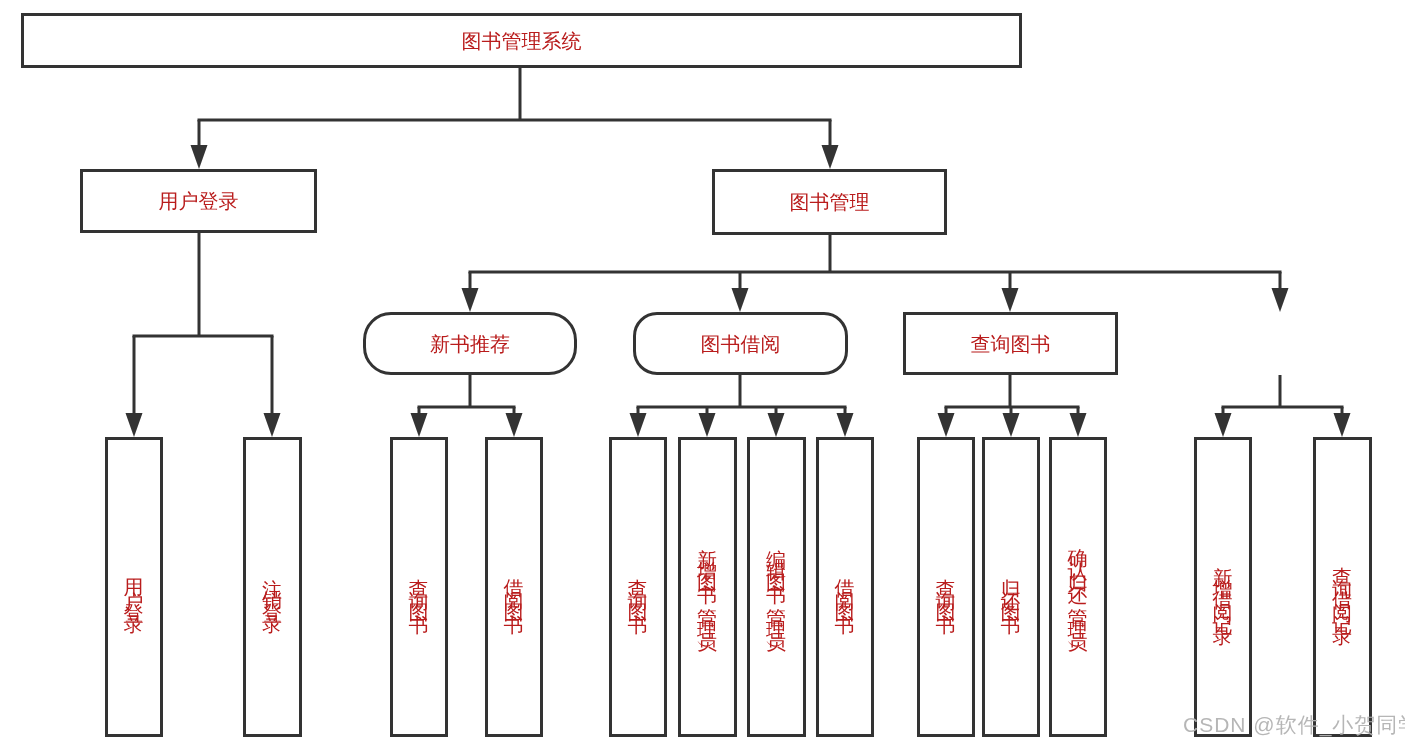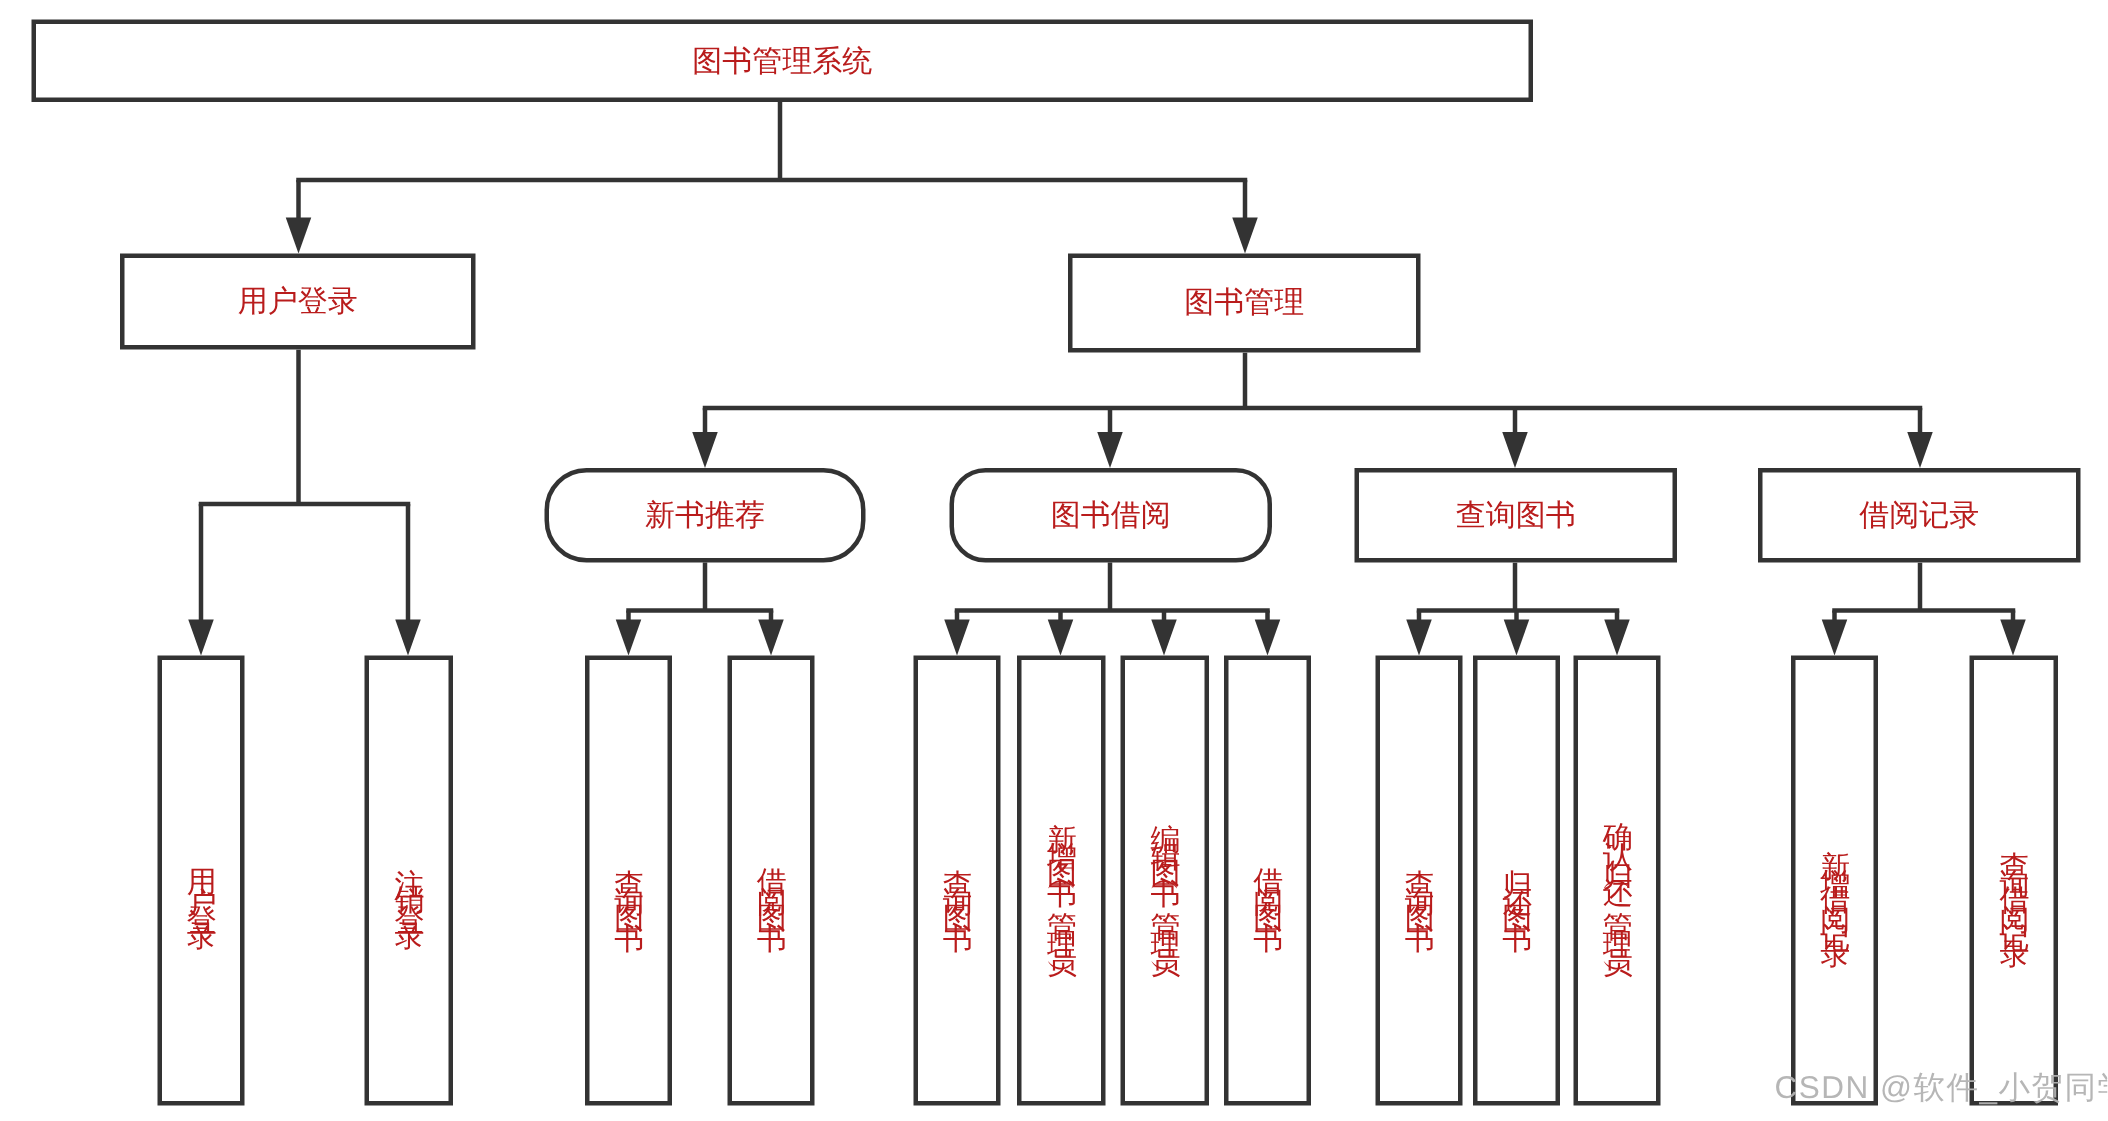--- a/index.html
+++ b/index.html
@@ -103,7 +103,6 @@
   <div class="node" style="left:363px;top:312px;width:214px;height:63px;border-radius:28px;">新书推荐</div>
   <div class="node" style="left:633px;top:312px;width:215px;height:63px;border-radius:24px;">图书借阅</div>
   <div class="node" style="left:903px;top:312px;width:215px;height:63px;">查询图书</div>
-  <div class="node" style="left:1172px;top:312px;width:215px;height:63px;">借阅记录</div>
 
   <div class="node vertical" style="left:105px;top:437px;width:58px;height:300px;">用户登录</div>
   <div class="node vertical" style="left:243px;top:437px;width:59px;height:300px;">注销登录</div>

